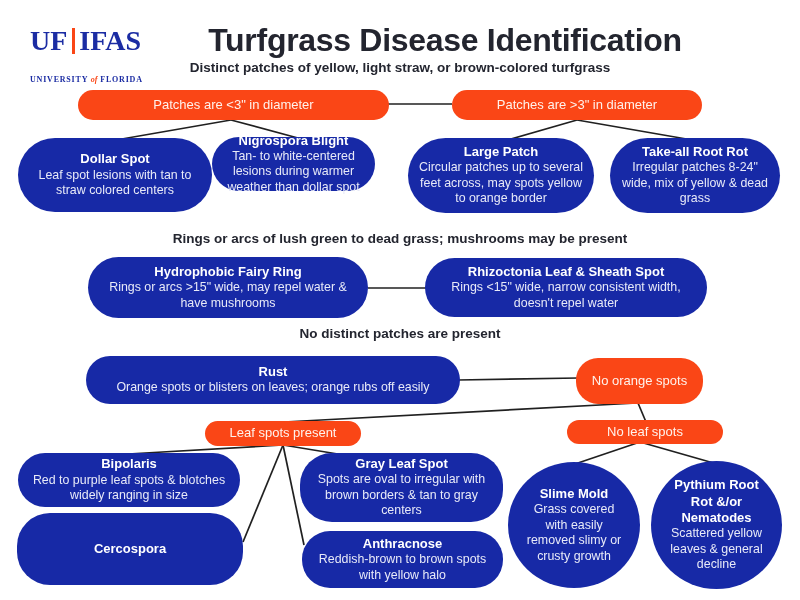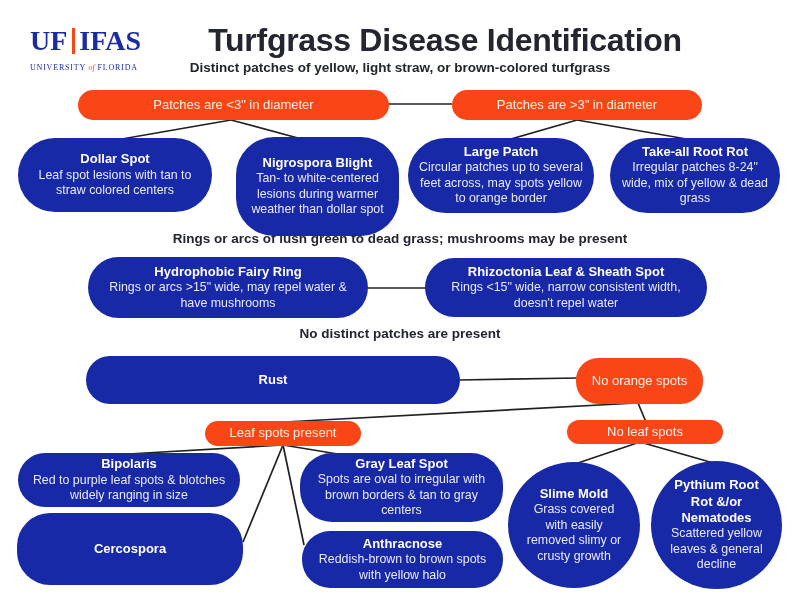--- a/index.html
+++ b/index.html
@@ -40,7 +40,7 @@
   .logo-top{display:flex;align-items:stretch;color:var(--logo_blue,#1b2ca3);
     font-weight:700;font-size:28px;line-height:1;}
   .logo-bar{width:3px;background:var(--orange,#fa4616);margin:1px 4px 1px 5px;}
-  .logo-bottom{margin-top:8px;font-size:8px;font-weight:400;letter-spacing:0.8px;
+  .logo-bottom{margin-top:20px;font-size:8px;font-weight:700;letter-spacing:0.8px;
     color:var(--logo_blue,#1b2ca3);}
   .logo-bottom .of{font-style:italic;color:var(--orange,#fa4616);letter-spacing:0;}
 </style>

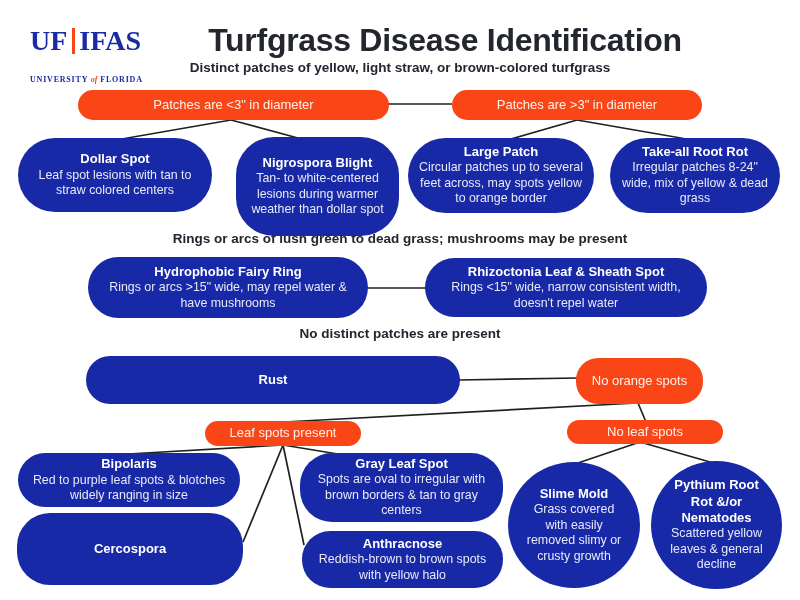--- a/index.html
+++ b/index.html
@@ -90,7 +90,7 @@
     <div class="nt">Dollar Spot</div>
     <div class="nd">Leaf spot lesions with tan to straw colored centers</div>
   </div>
-  <div class="node" style="left:236px;top:137px;width:163px;height:99px;border-radius:38px;padding:11px 8px">
+  <div class="node" style="left:212px;top:137px;width:163px;height:54px;border-radius:38px;padding:11px 8px">
     <div class="nt">Nigrospora Blight</div>
     <div class="nd">Tan- to white-centered lesions during warmer weather than dollar spot</div>
   </div>

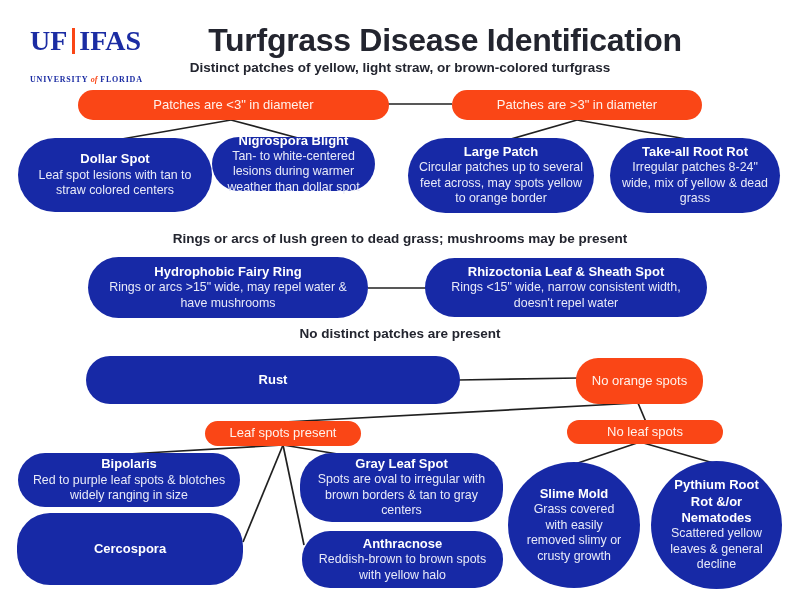--- a/index.html
+++ b/index.html
@@ -118,6 +118,7 @@
 
   <div class="node" style="left:86px;top:356px;width:374px;height:48px;border-radius:24px">
     <div class="nt">Rust</div>
+    <div class="nd">Orange spots or blisters on leaves; orange rubs off easily</div>
   </div>
   <div class="pill" style="left:205px;top:421px;width:156px;height:25px">Leaf spots present</div>
 

